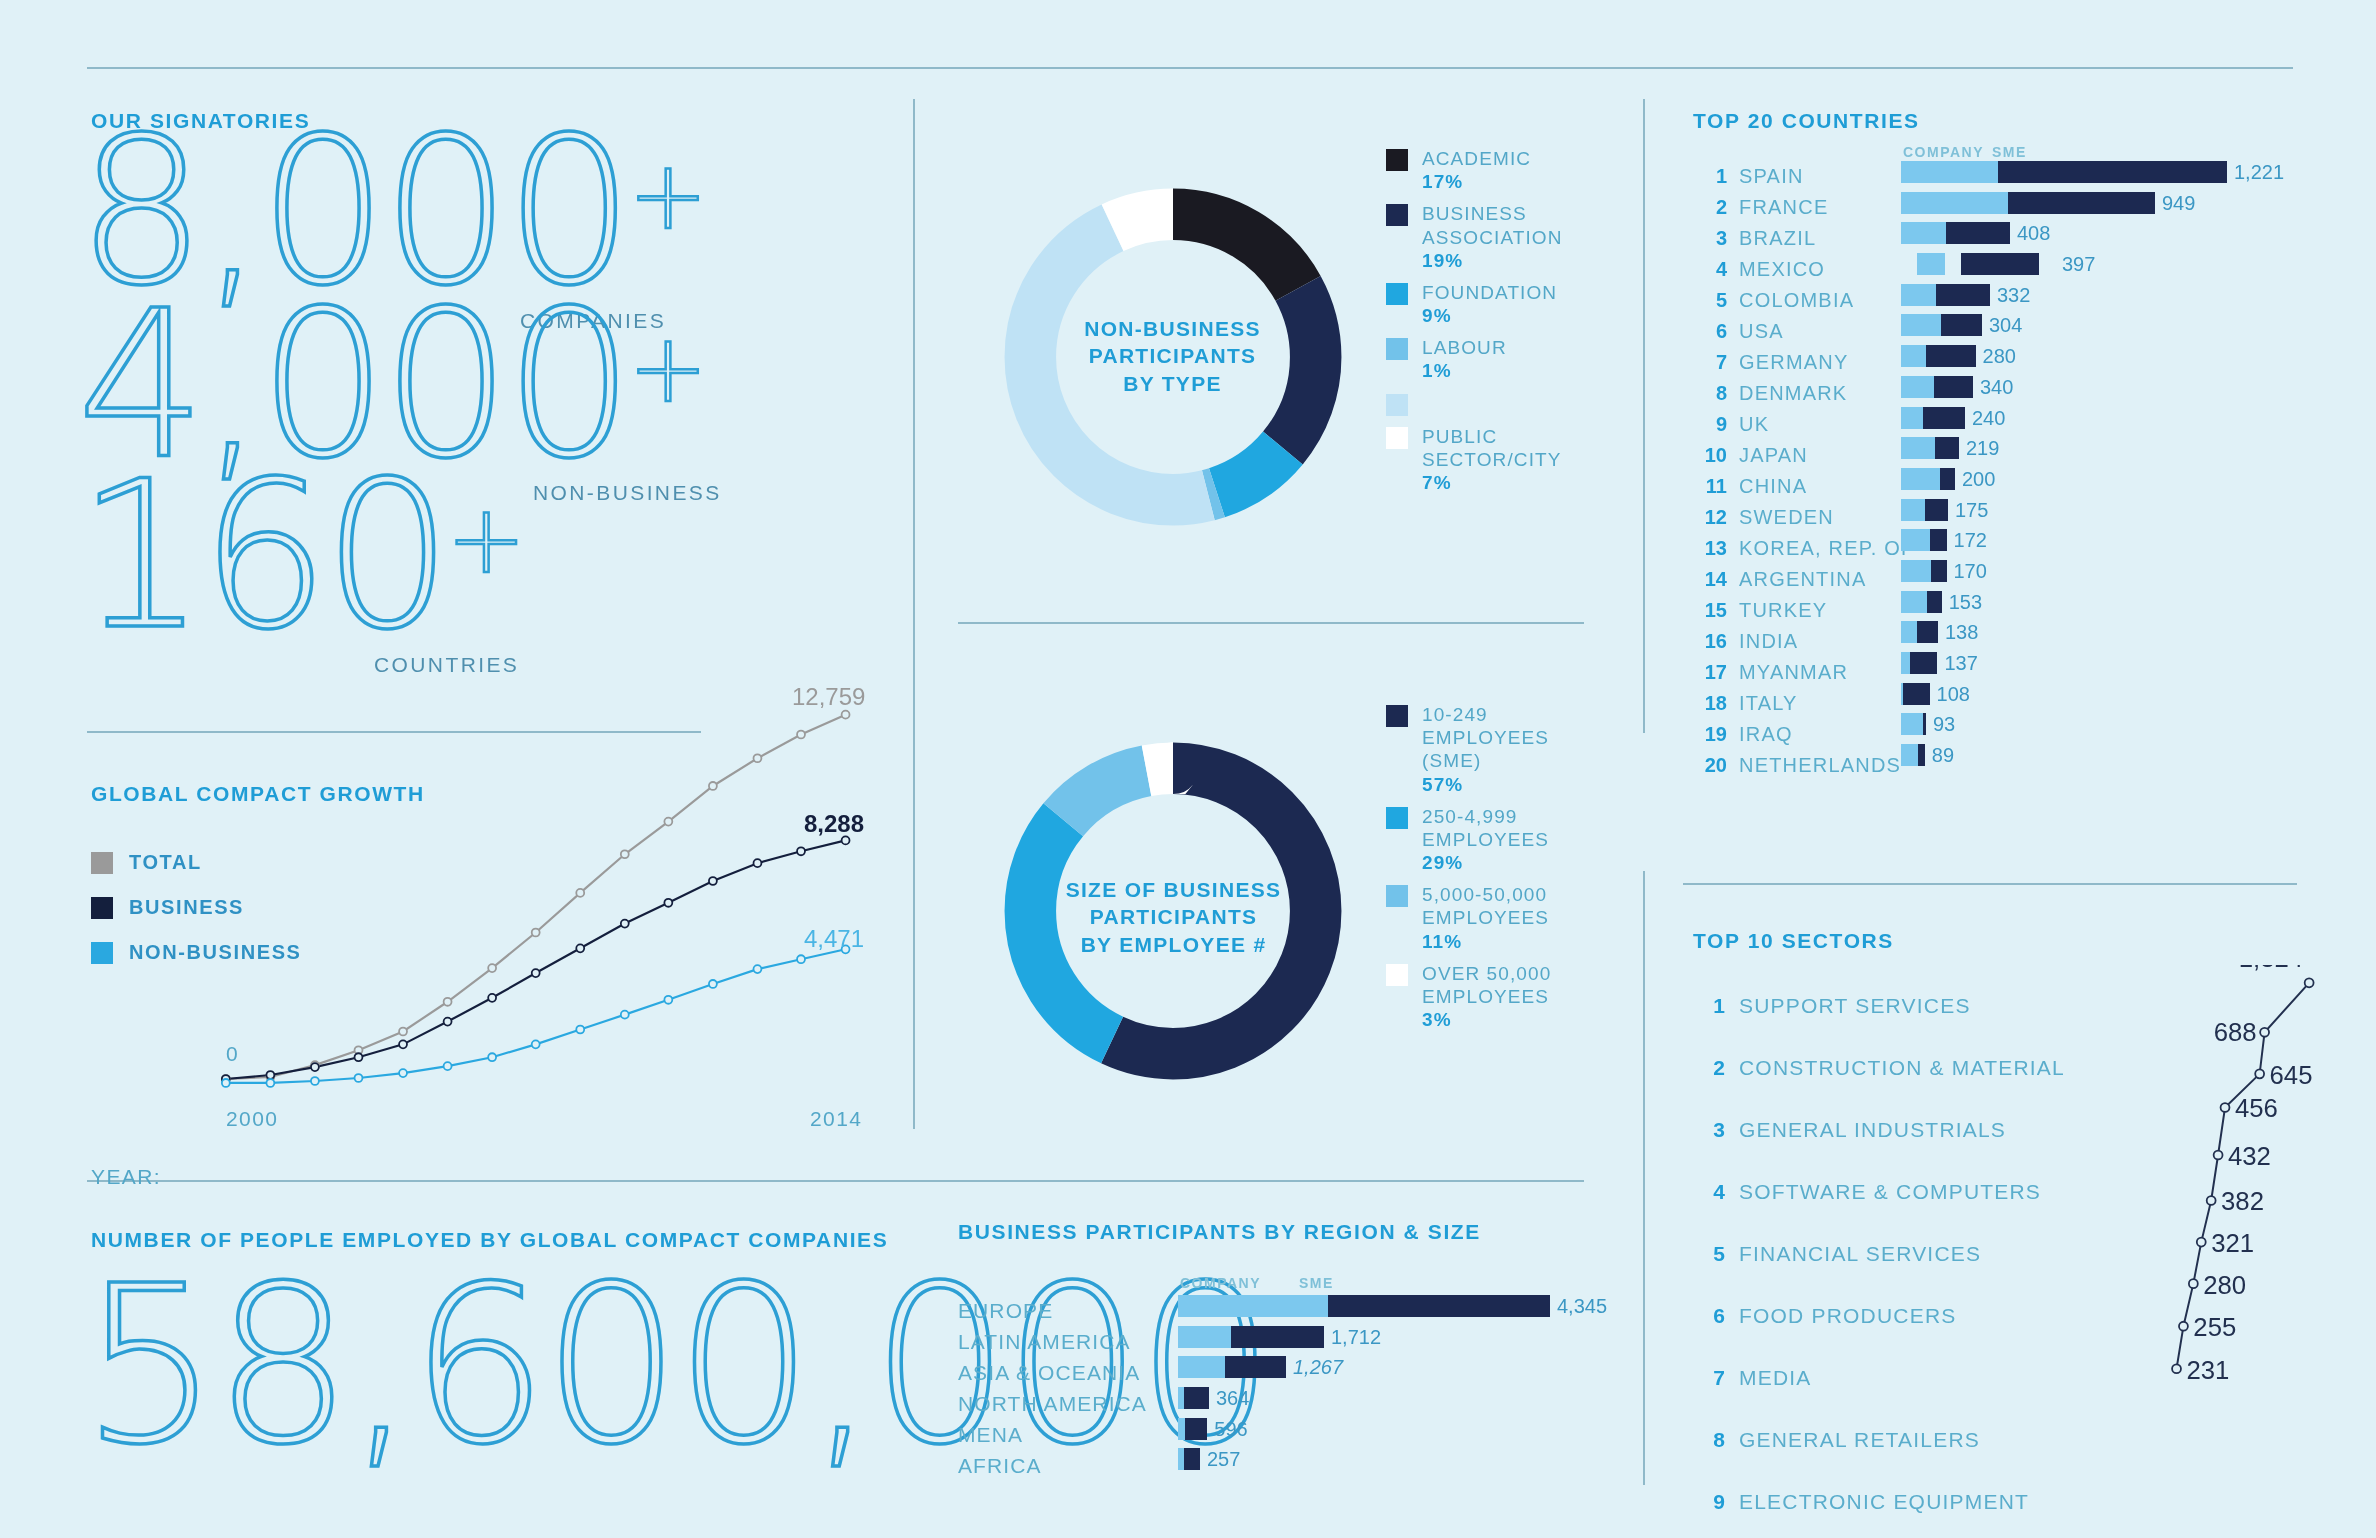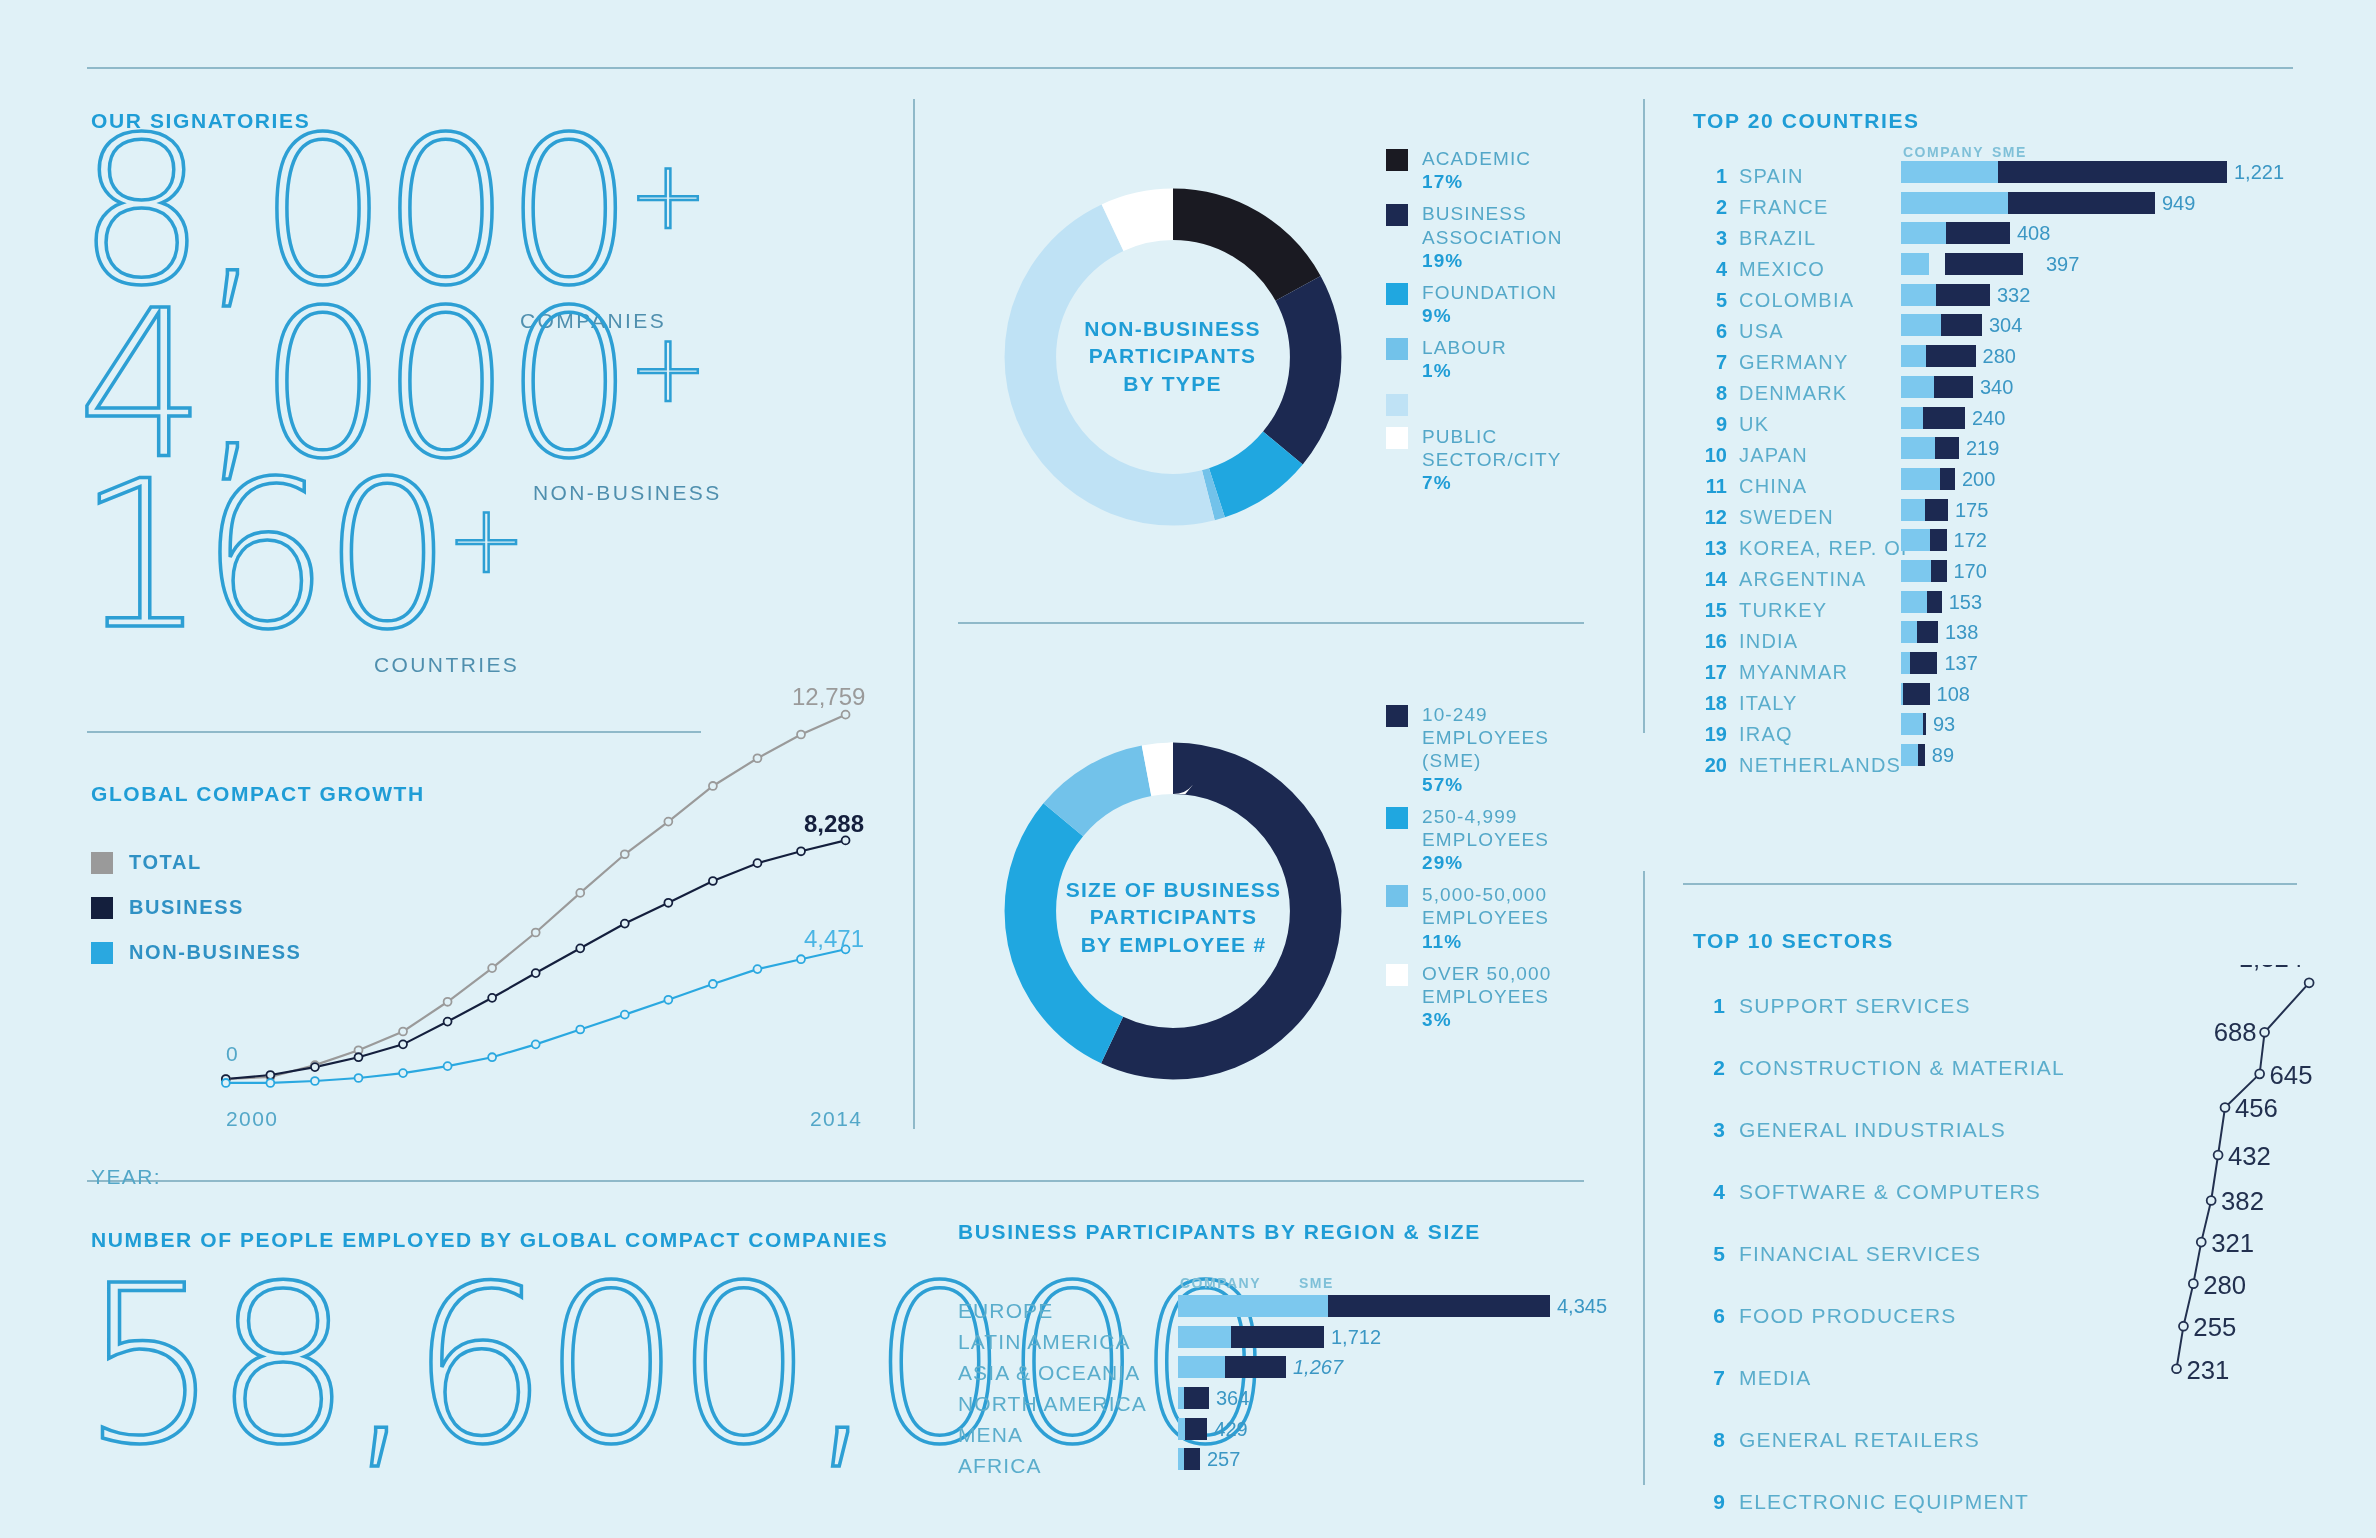--- a/index.html
+++ b/index.html
@@ -383,7 +383,7 @@
         <div class="bar-b" style="width: 64px;"></div>
         <span class="bar-val">408</span>
       </div>
-      <div class="bar-wrap" style="top: 92px; left: 0px; gap: 16px;">
+      <div class="bar-wrap" style="top: 92px; left: 16px; gap: 16px;">
         <div class="bar-a" style="width: 28px;"></div>
         <div class="bar-b" style="width: 78px;"></div>
         <span class="bar-val">397</span>

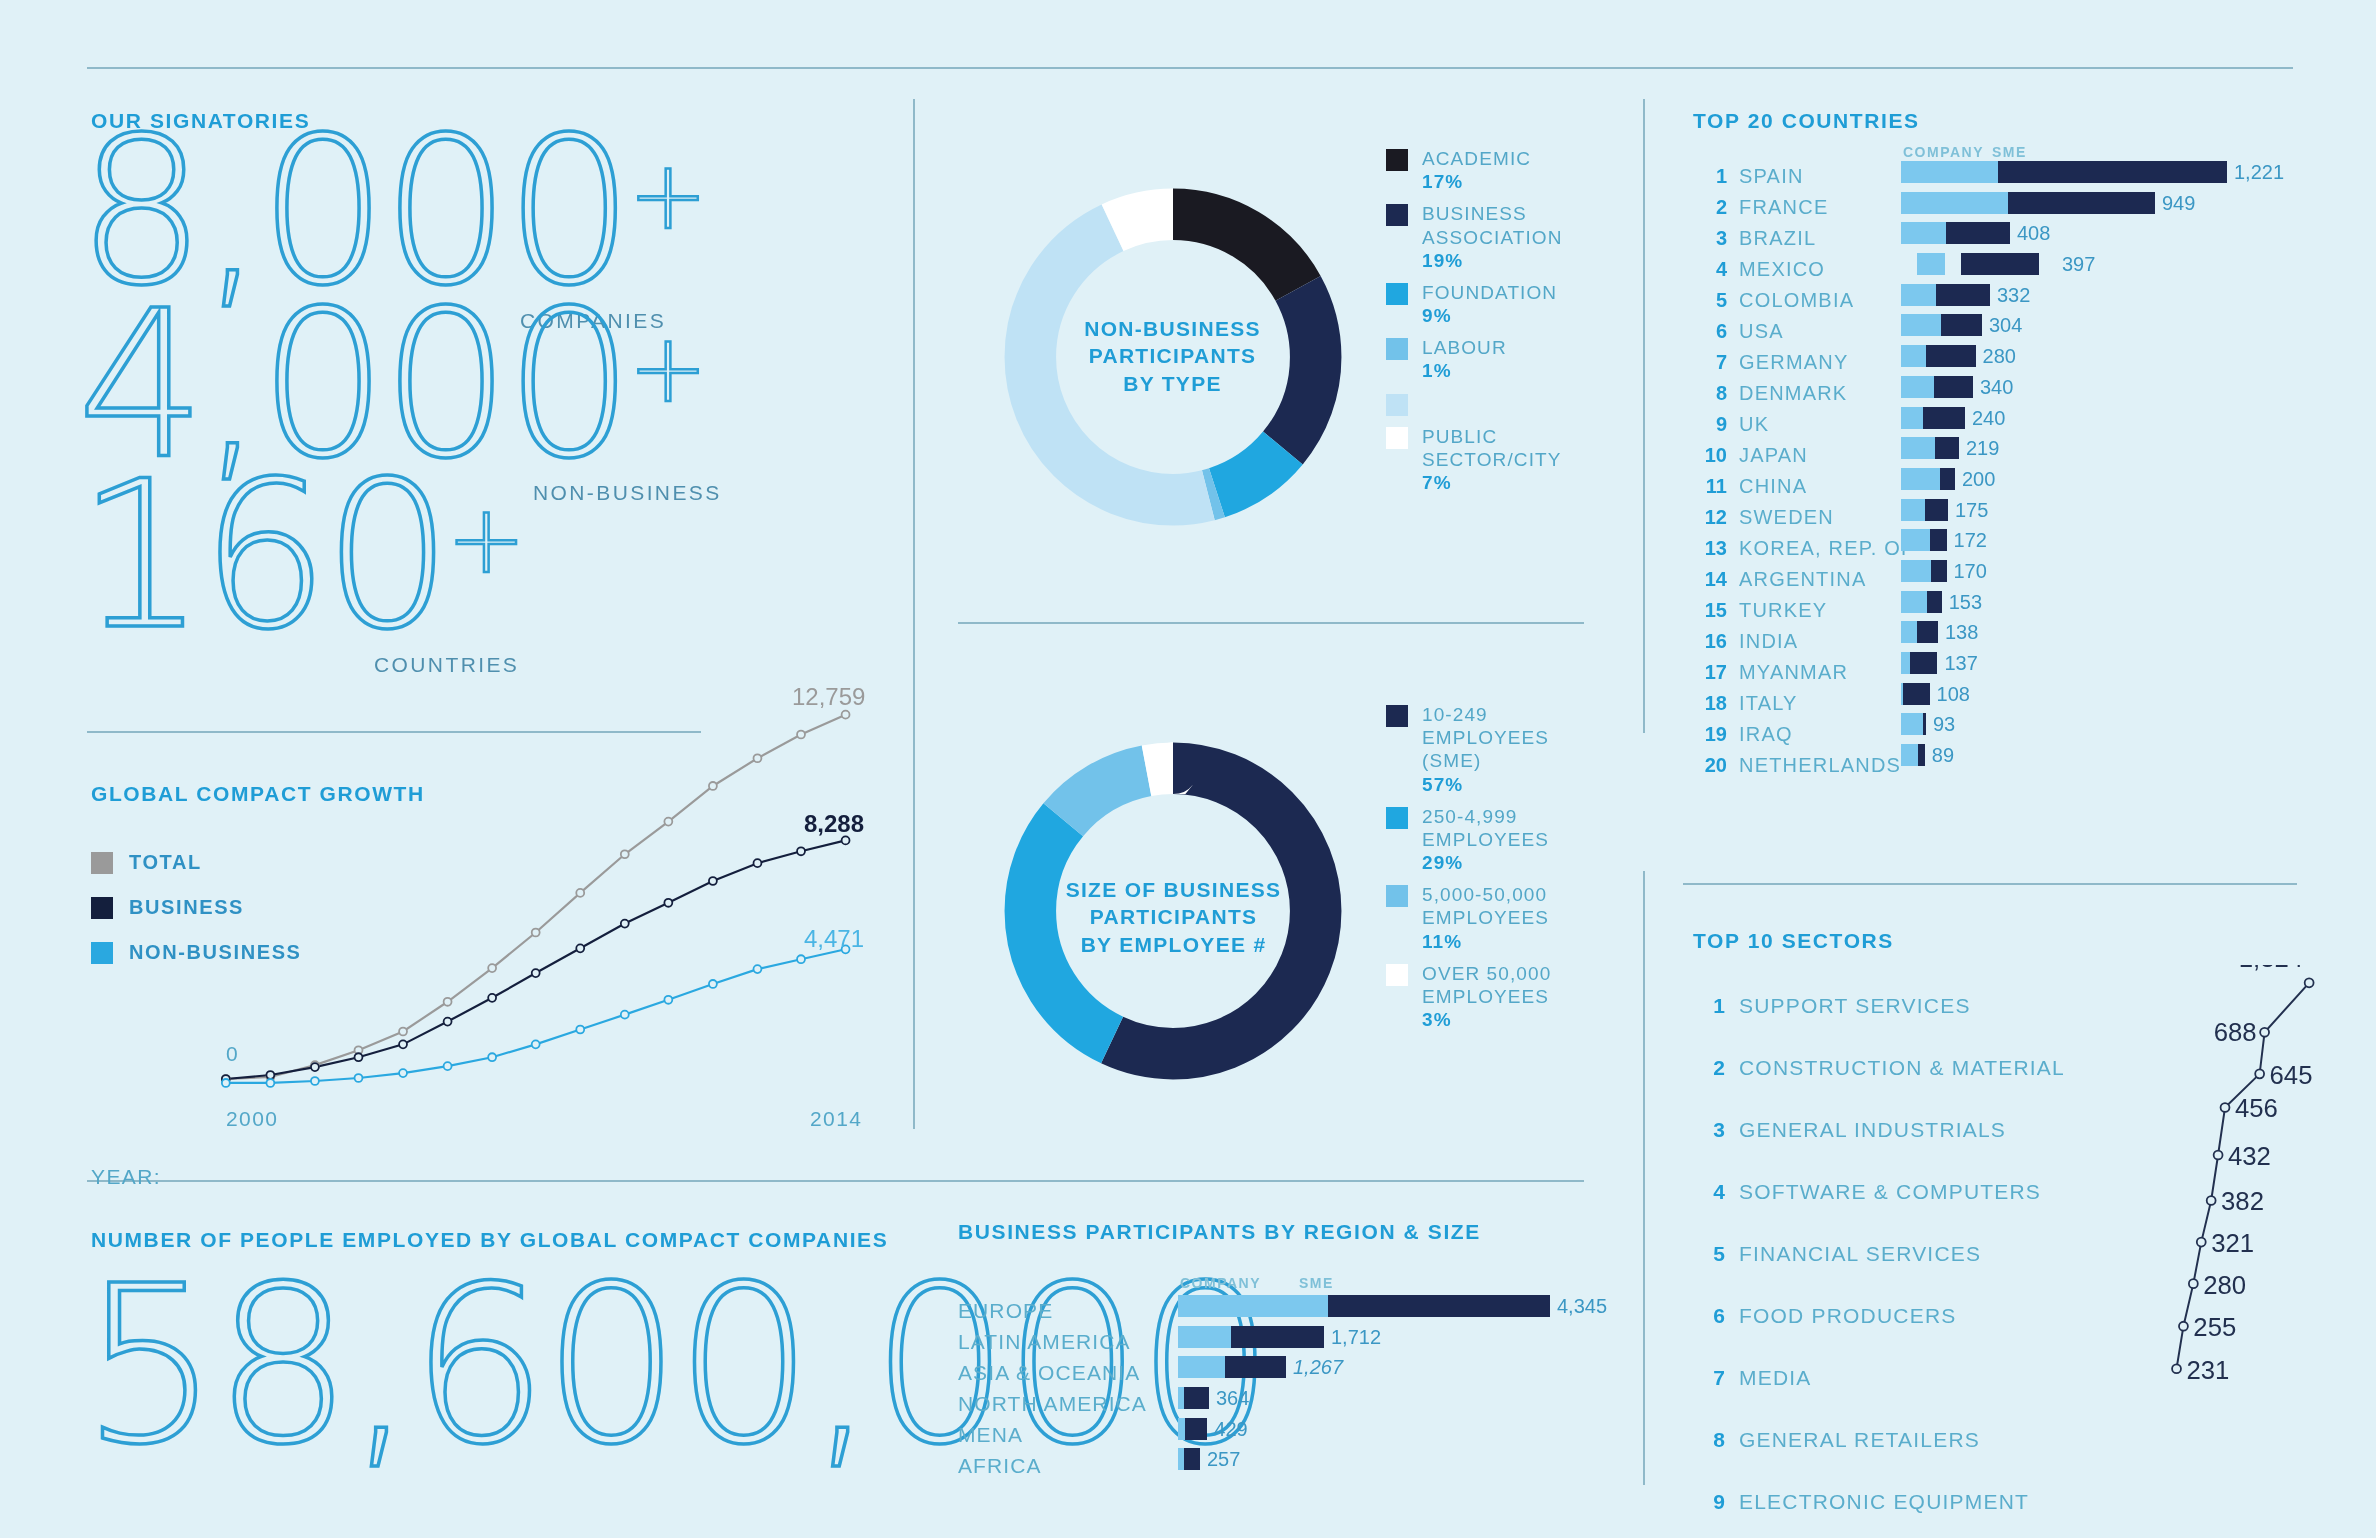--- a/index.html
+++ b/index.html
@@ -586,7 +586,7 @@
       <div class="bar-wrap" style="top: 123px; left: 0px;">
         <div class="bar-a" style="width: 7.3px;"></div>
         <div class="bar-b" style="width: 22px;"></div>
-        <span class="bar-val">429</span>
+        <span class="bar-val">596</span>
       </div>
       <div class="bar-wrap" style="top: 153px; left: 0px;">
         <div class="bar-a" style="width: 5.6px;"></div>

